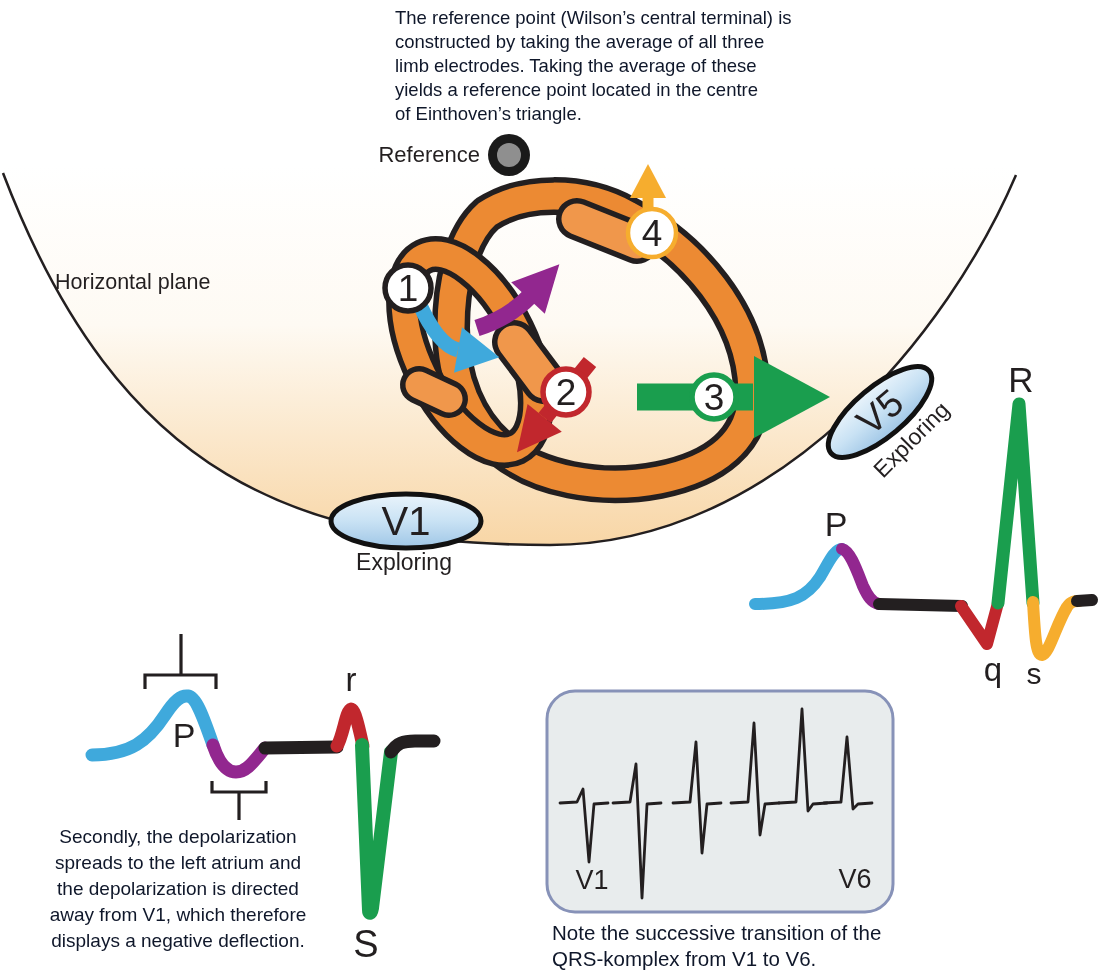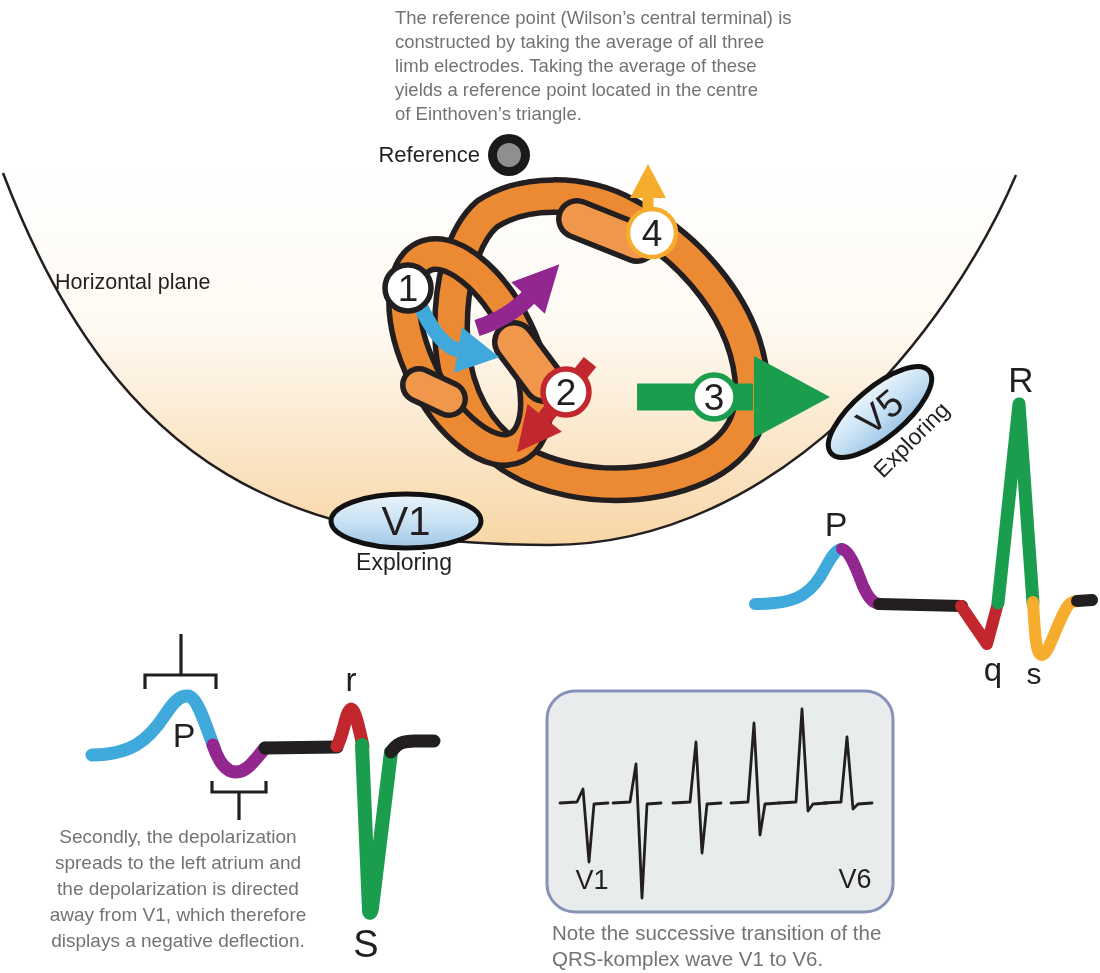--- a/index.html
+++ b/index.html
@@ -19,7 +19,7 @@
   .note{
     position:absolute;
     white-space:pre-line;
-    color:#737373;
+    color:#0f172a;
   }
   .note-top{left:395px;top:6px;font-size:18.5px;line-height:24px;}
   .note-pos{left:28px;top:544px;font-size:19px;line-height:25px;}

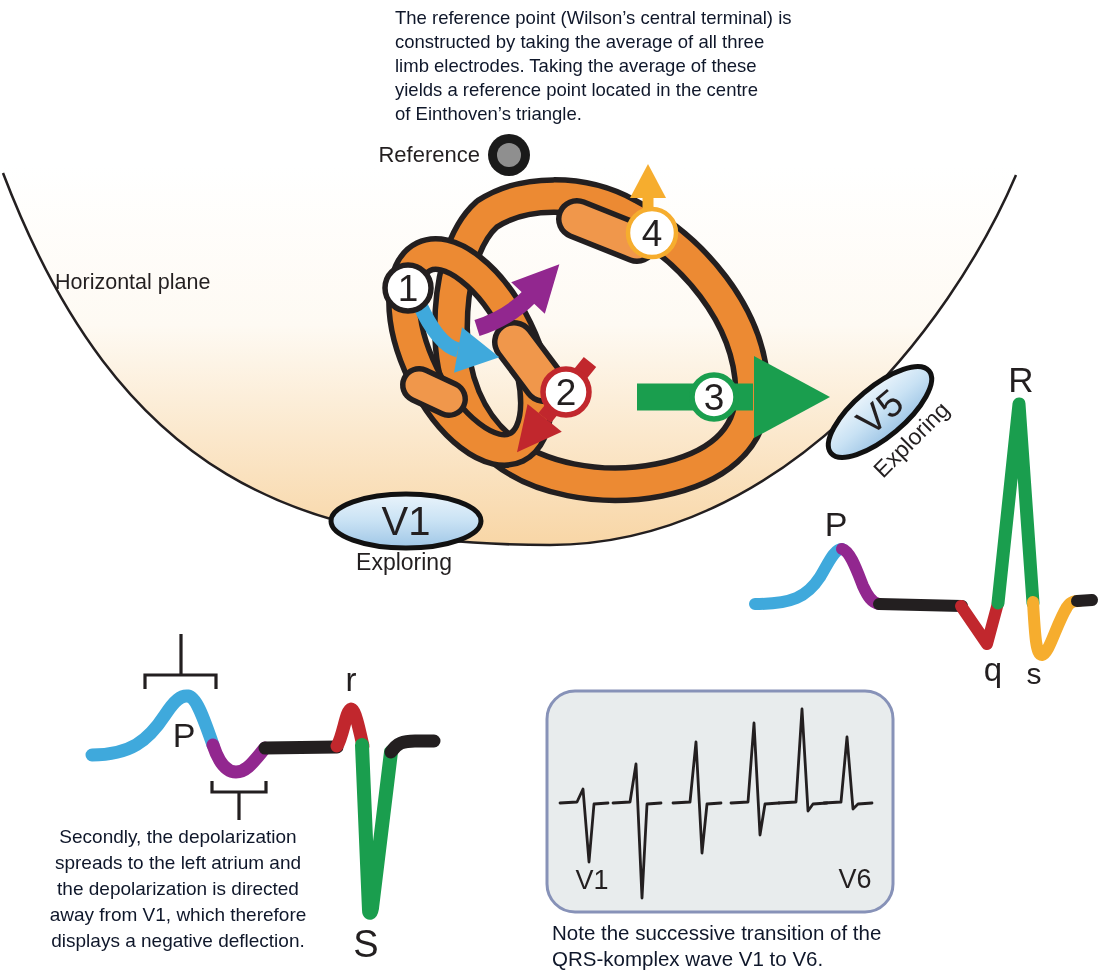--- a/index.html
+++ b/index.html
@@ -177,7 +177,7 @@
 away from V1, which therefore
 displays a negative deflection.</div>
 <div class="note note-inset" data-name="inset-caption">Note the successive transition of the
-QRS-komplex wave V1 to V6.</div>
+QRS-komplex from V1 to V6.</div>
 
 </div>
 

